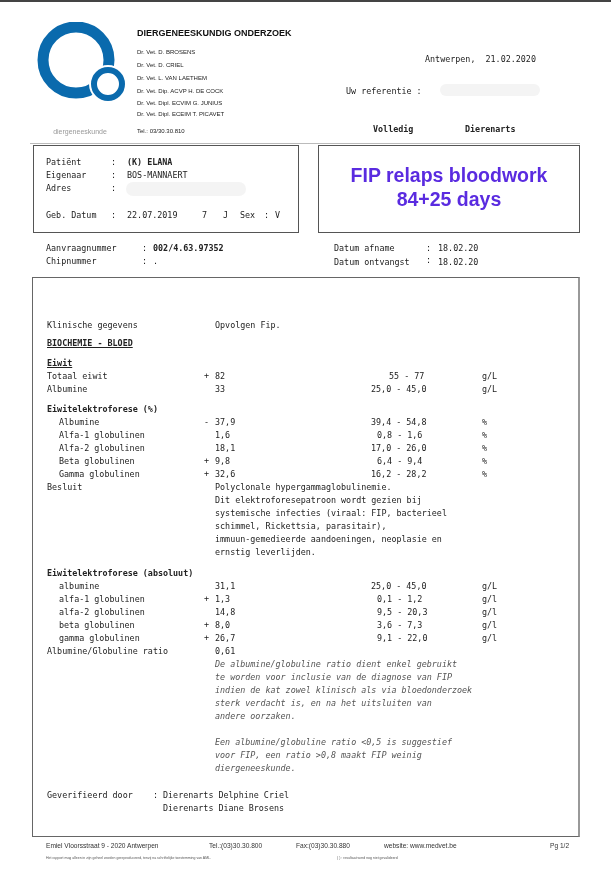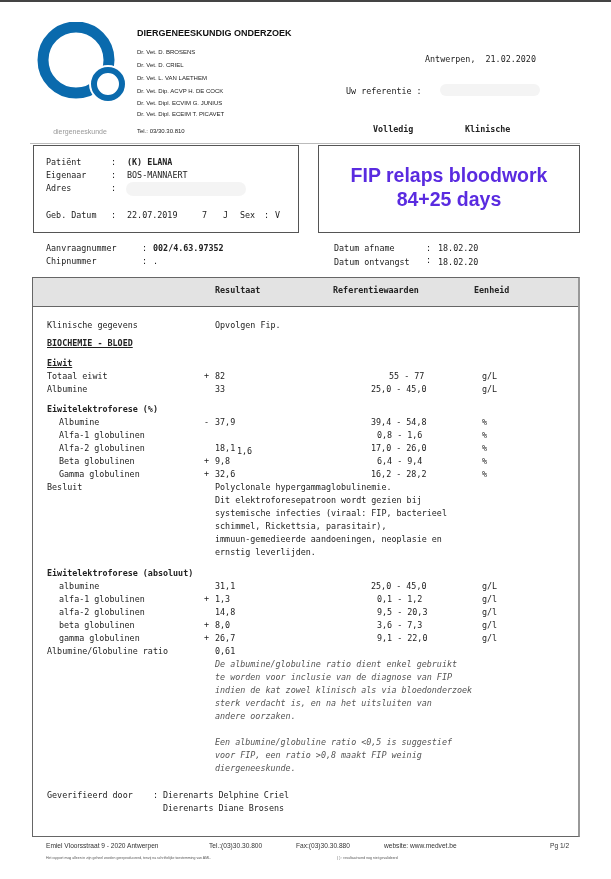--- a/index.html
+++ b/index.html
@@ -71,7 +71,7 @@
 <div class="abs mono" style="left:346px; top:86px;">Uw referentie :</div>
 <div class="abs" style="left:440px; top:84px; width:100px; height:12px; background:#f4f4f4; border-radius:6px;"></div>
 <div class="abs mono b" style="left:373px; top:124px;">Volledig</div>
-<div class="abs mono b" style="left:465px; top:124px;">Klinische</div>
+<div class="abs mono b" style="left:465px; top:124px;">Dierenarts</div>
 
 <div class="abs hr"></div>
 

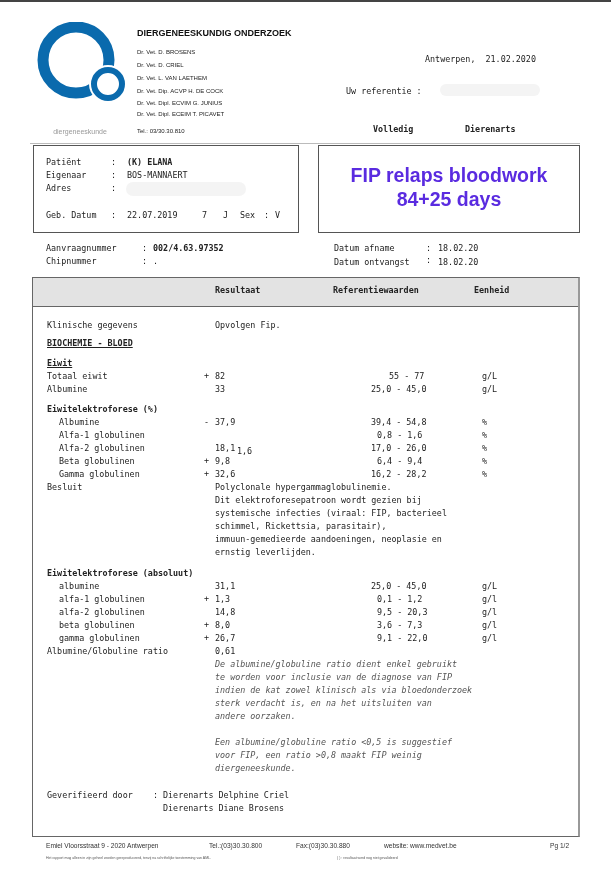--- a/index.html
+++ b/index.html
@@ -118,11 +118,6 @@
 <div class="abs mono" style="left:438px; top:257px;">18.02.20</div>
 
 <div class="abs results">
-  <div class="results-header">
-    <div class="hdr mono" style="left:182px;">Resultaat</div>
-    <div class="hdr mono" style="left:300px;">Referentiewaarden</div>
-    <div class="hdr mono" style="left:441px;">Eenheid</div>
-  </div>
 
   <div class="abs mono" style="left:14px; top:42px;">Klinische gegevens</div>
   <div class="abs mono" style="left:182px; top:42px;">Opvolgen Fip.</div>

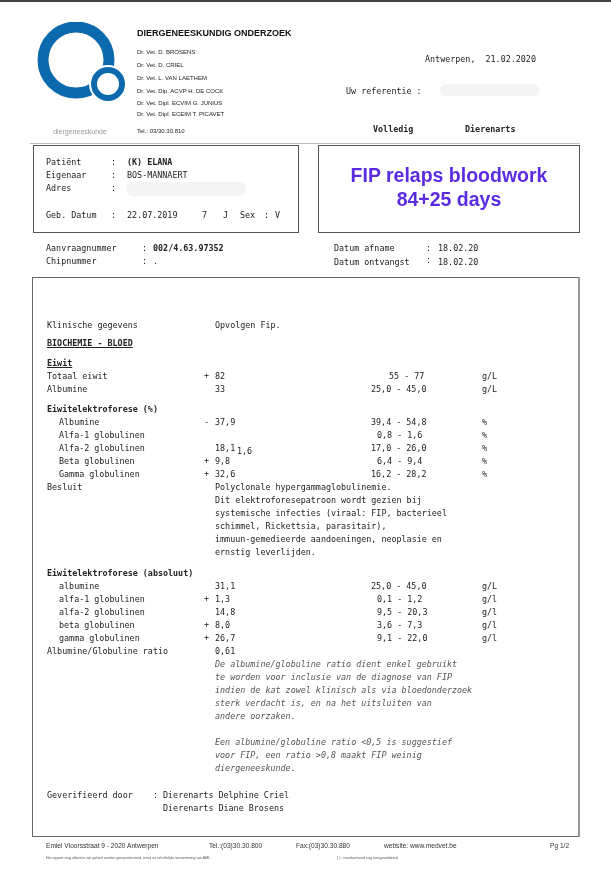--- a/index.html
+++ b/index.html
@@ -145,7 +145,7 @@
   <div class="abs mono" style="left:449px; top:139px;">%</div>
 
   <div class="abs mono" style="left:26px; top:152px;">Alfa-1 globulinen</div>
-  <div class="abs mono" style="left:182px; top:168px;margin-left:22px;">1,6</div>
+  <div class="abs mono" style="left:182px; top:152px;">1,6</div>
   <div class="abs mono" style="left:344px; top:152px;">0,8 - 1,6</div>
   <div class="abs mono" style="left:449px; top:152px;">%</div>
 

